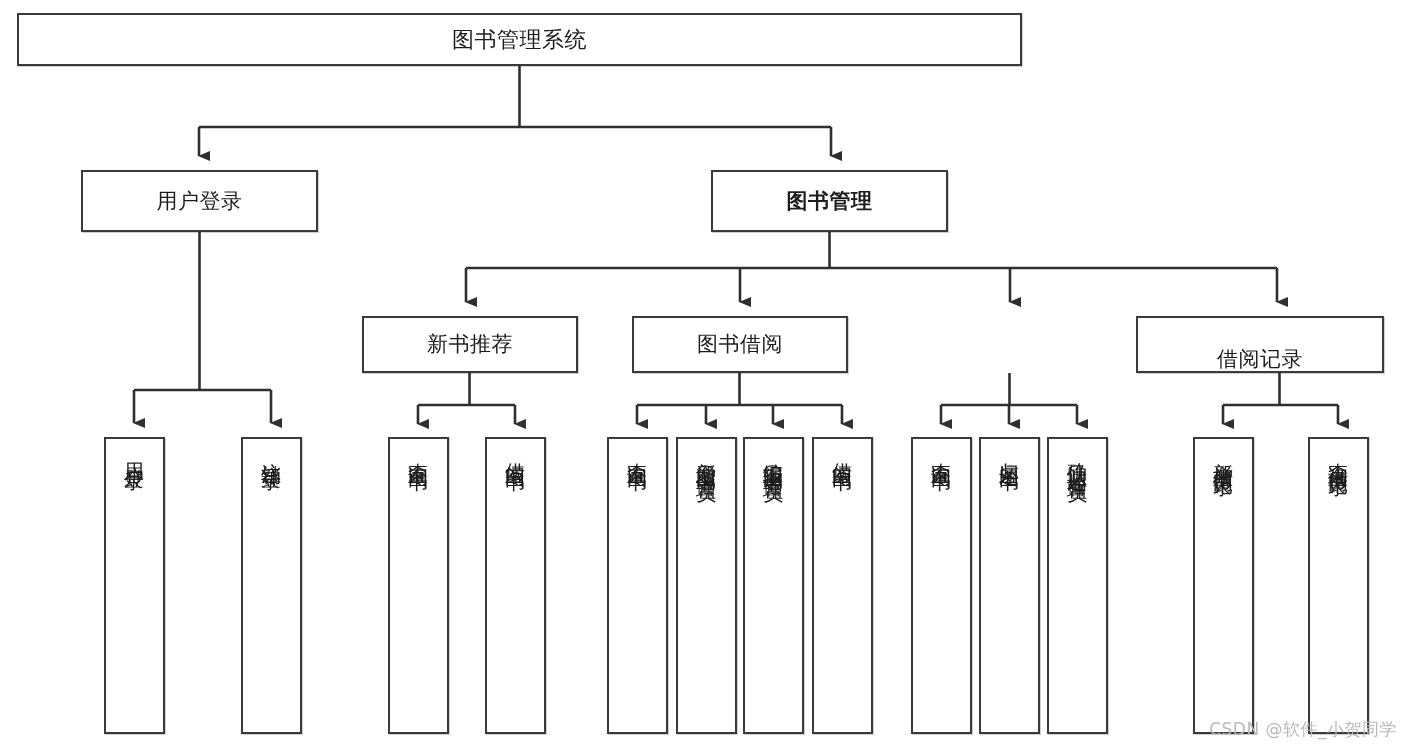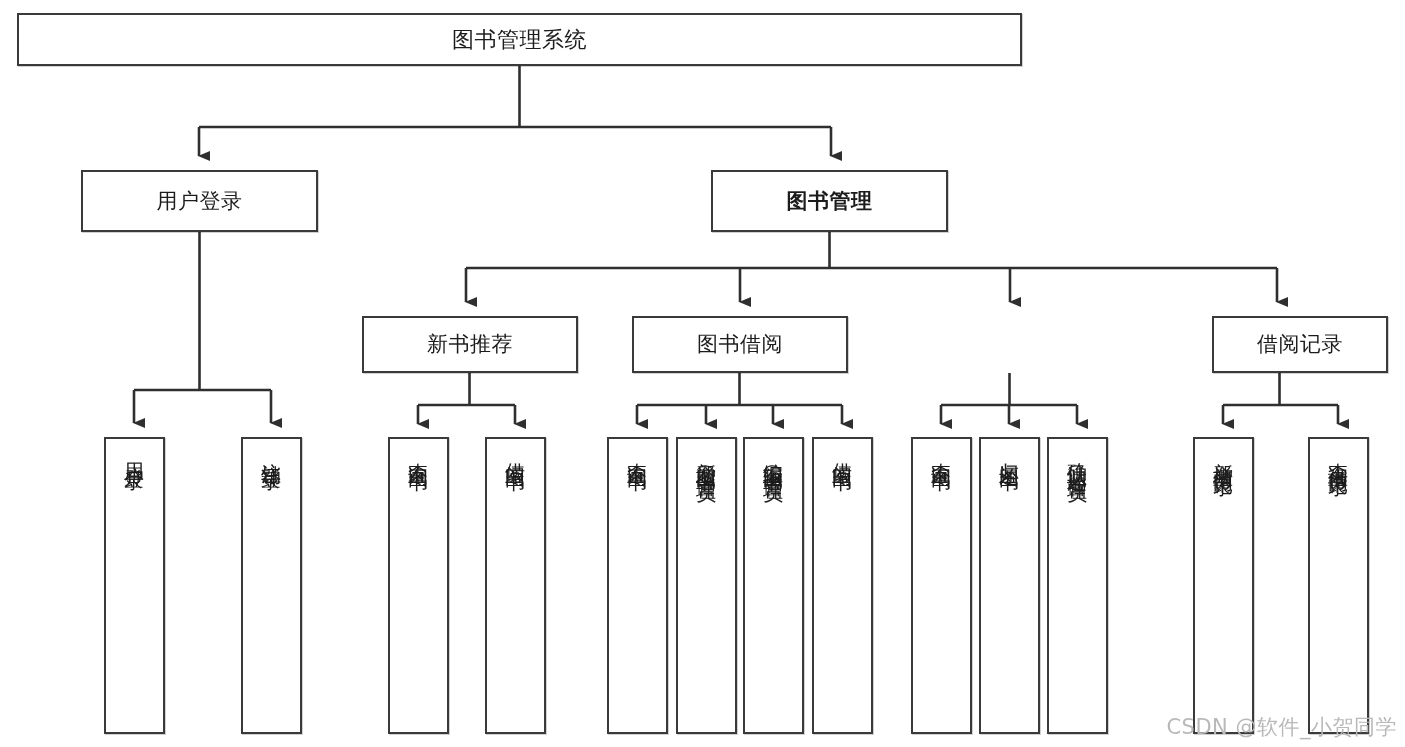--- a/index.html
+++ b/index.html
@@ -147,7 +147,7 @@
   <div class="node lvl3" style="left:632px; top:316px; width:216px; height:57px;justify-content:center;">
     <span class="lbl">图书借阅</span>
   </div>
-  <div class="node lvl3" style="left:1212px; top:316px; width:176px; height:57px;">
+  <div class="node lvl3" style="left:1136px; top:316px; width:248px; height:57px;align-items:flex-end;">
     <span class="lbl">借阅记录</span>
   </div>
 

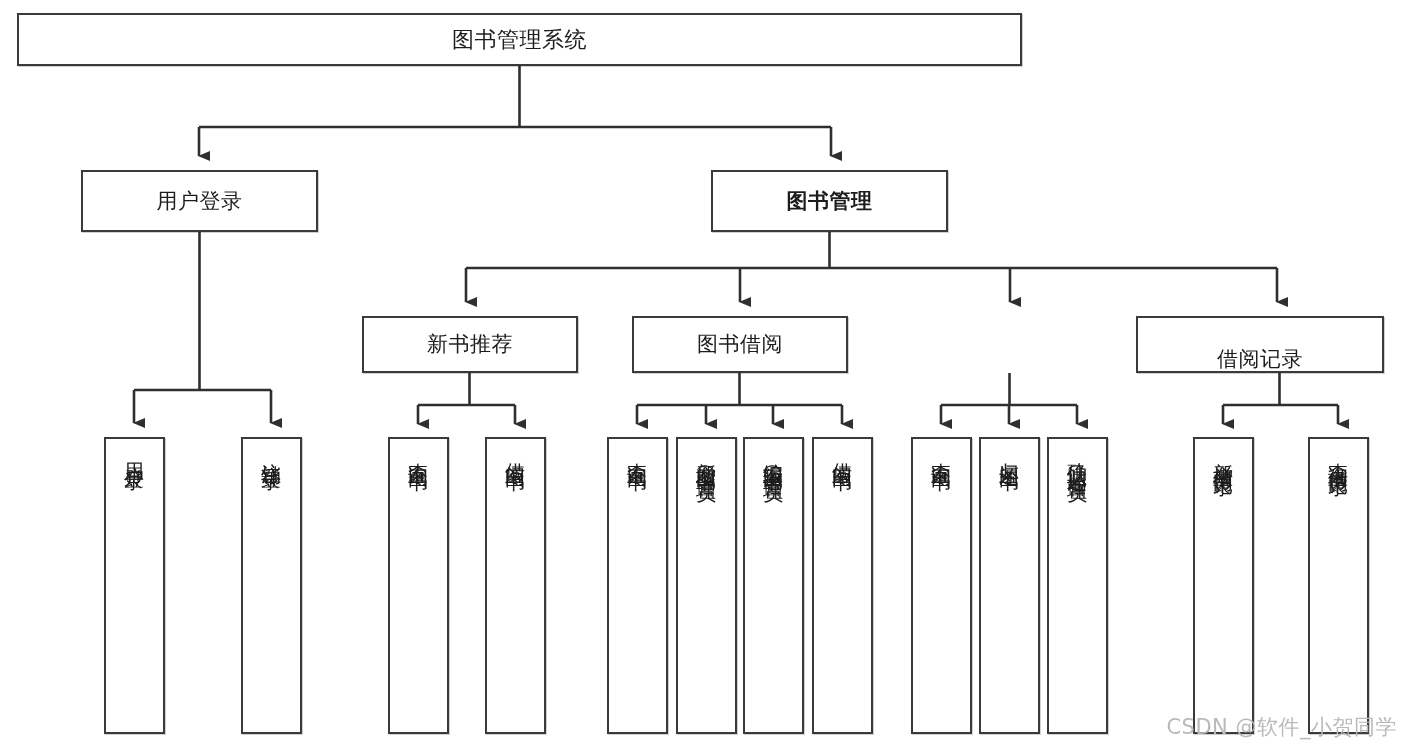--- a/index.html
+++ b/index.html
@@ -68,7 +68,7 @@
     position: absolute;
     right: 8px;
     bottom: 6px;
-    font-size: 21px;
+    font-size: 17px;
     color: #b9b9b9;
     letter-spacing: 0.5px;
     white-space: nowrap;

